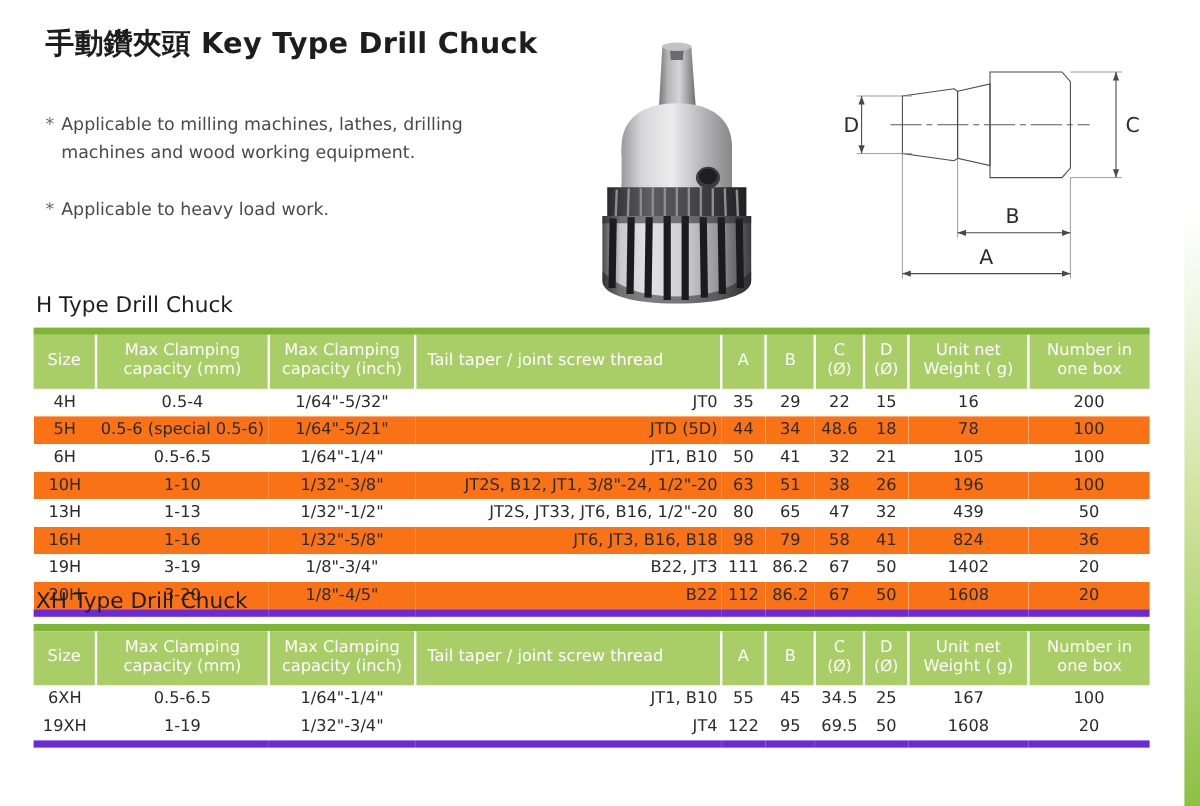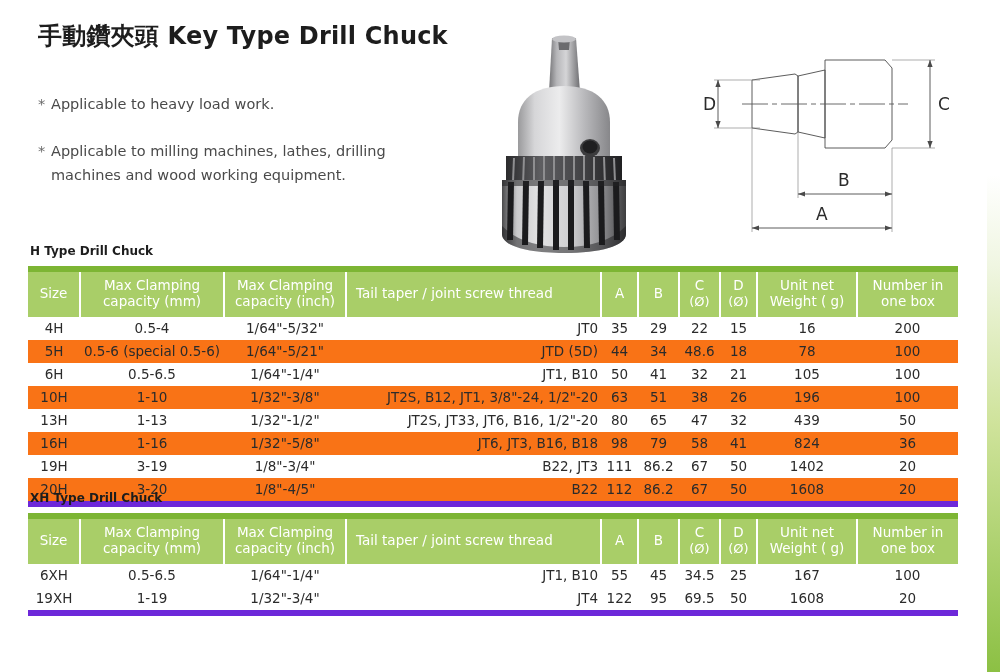--- a/index.html
+++ b/index.html
@@ -164,10 +164,10 @@
 
   <div class="bullets">
     <div class="bullet-line">
-      <span class="bullet-star">*</span><span class="bullet-text">Applicable to heavy load work.</span>
+      <span class="bullet-star">*</span><span class="bullet-text">Applicable to milling machines, lathes, drilling machines and wood working equipment.</span>
     </div>
     <div class="bullet-line">
-      <span class="bullet-star">*</span><span class="bullet-text">Applicable to milling machines, lathes, drilling machines and wood working equipment.</span>
+      <span class="bullet-star">*</span><span class="bullet-text">Applicable to heavy load work.</span>
     </div>
   </div>
 

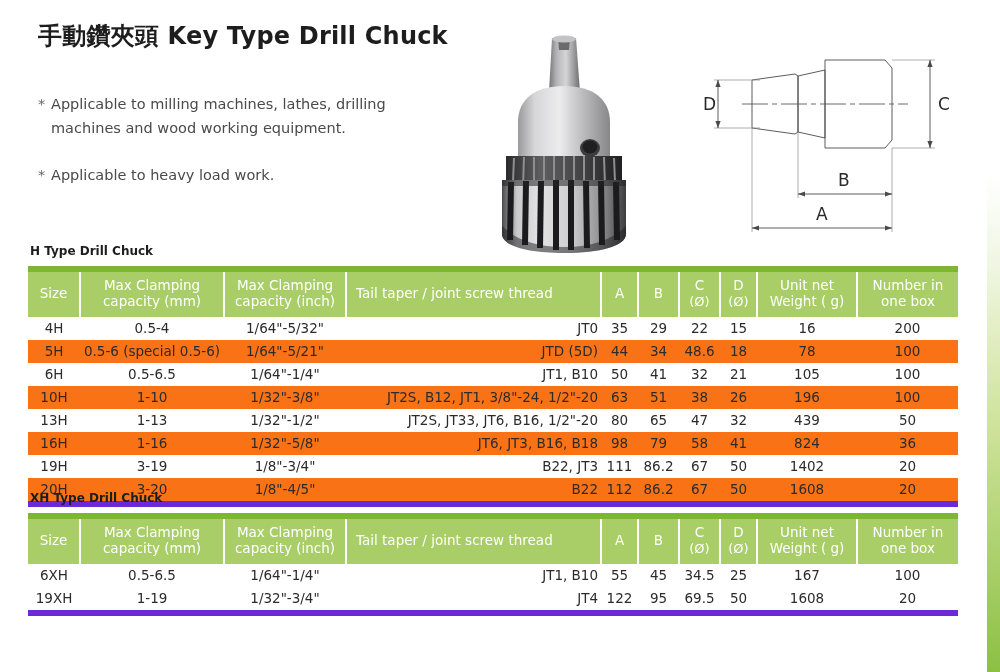--- a/index.html
+++ b/index.html
@@ -93,8 +93,8 @@
   .section.xh-type { top: 491px; }
 
   .section-title {
-    font-size: 12px;
-    font-weight: 700;
+    font-size: 18px;
+    font-weight: 400;
     color: #1d1d1d;
     margin: 0 0 8px 2px;
   }

